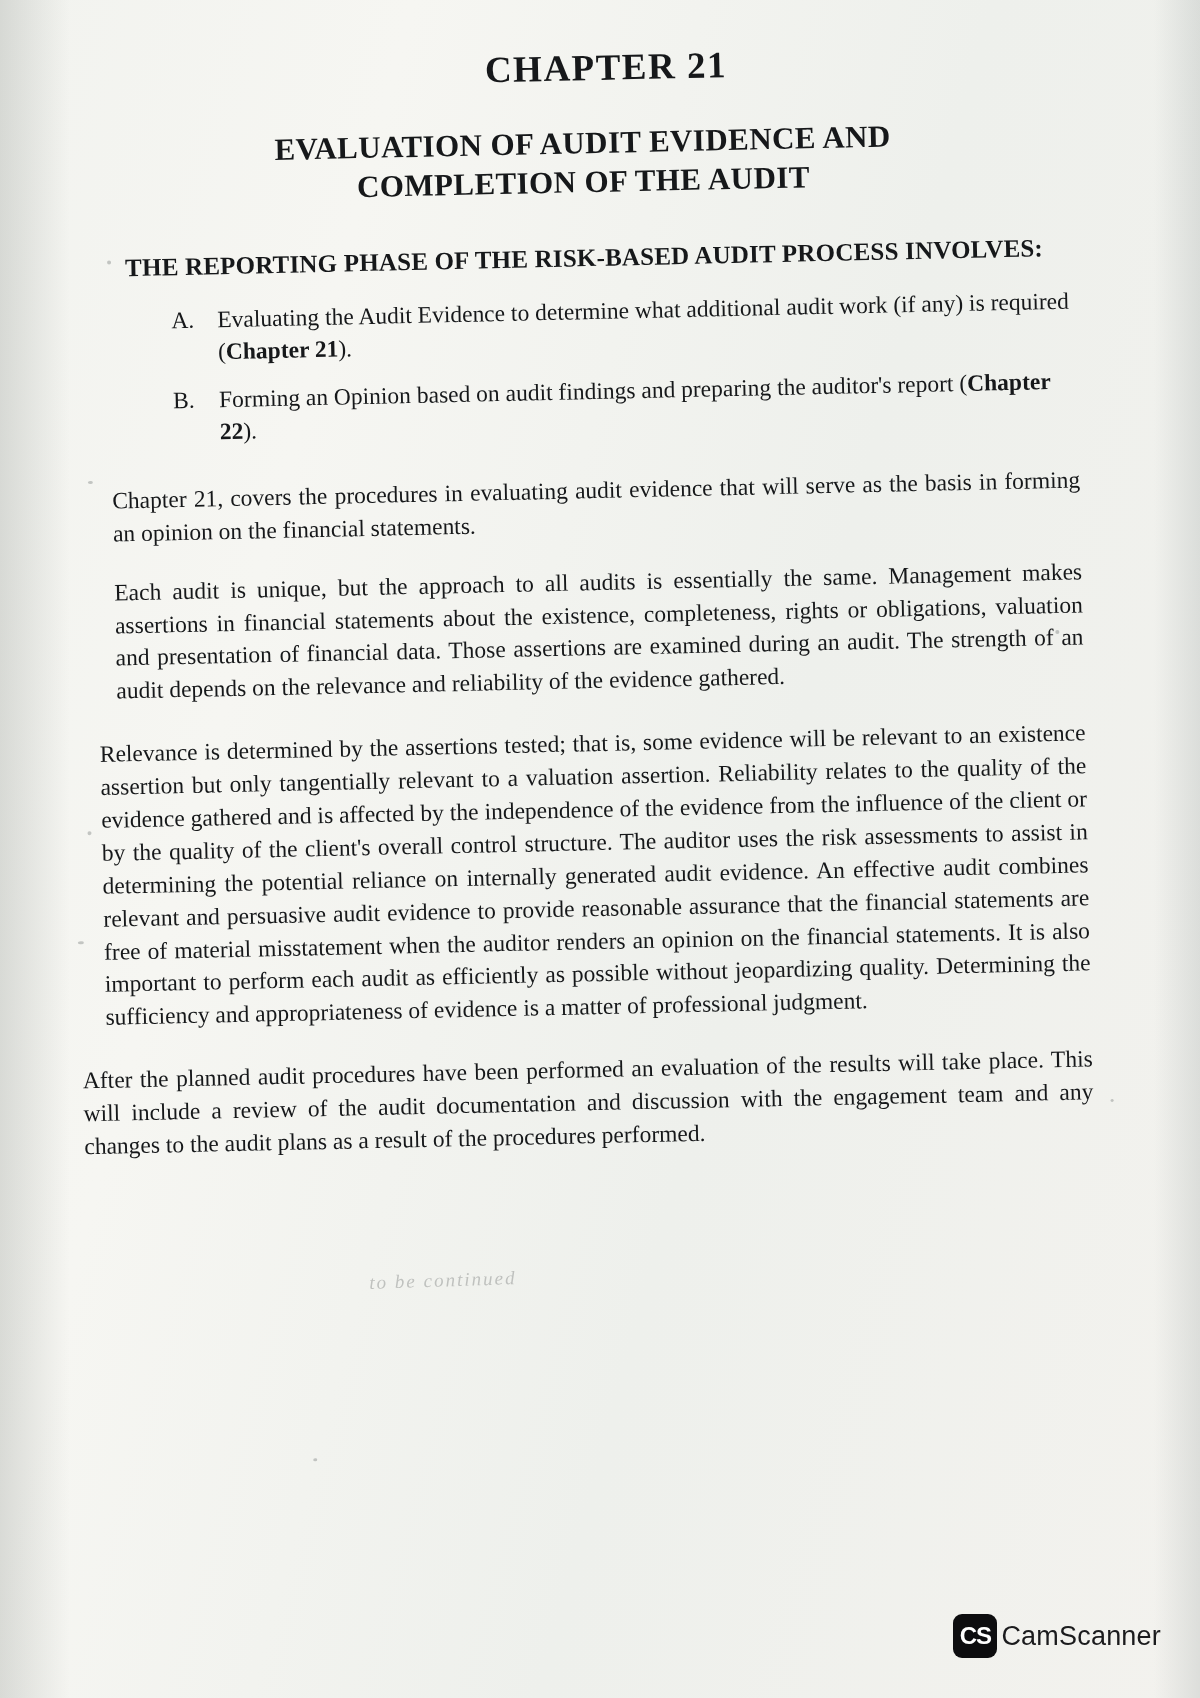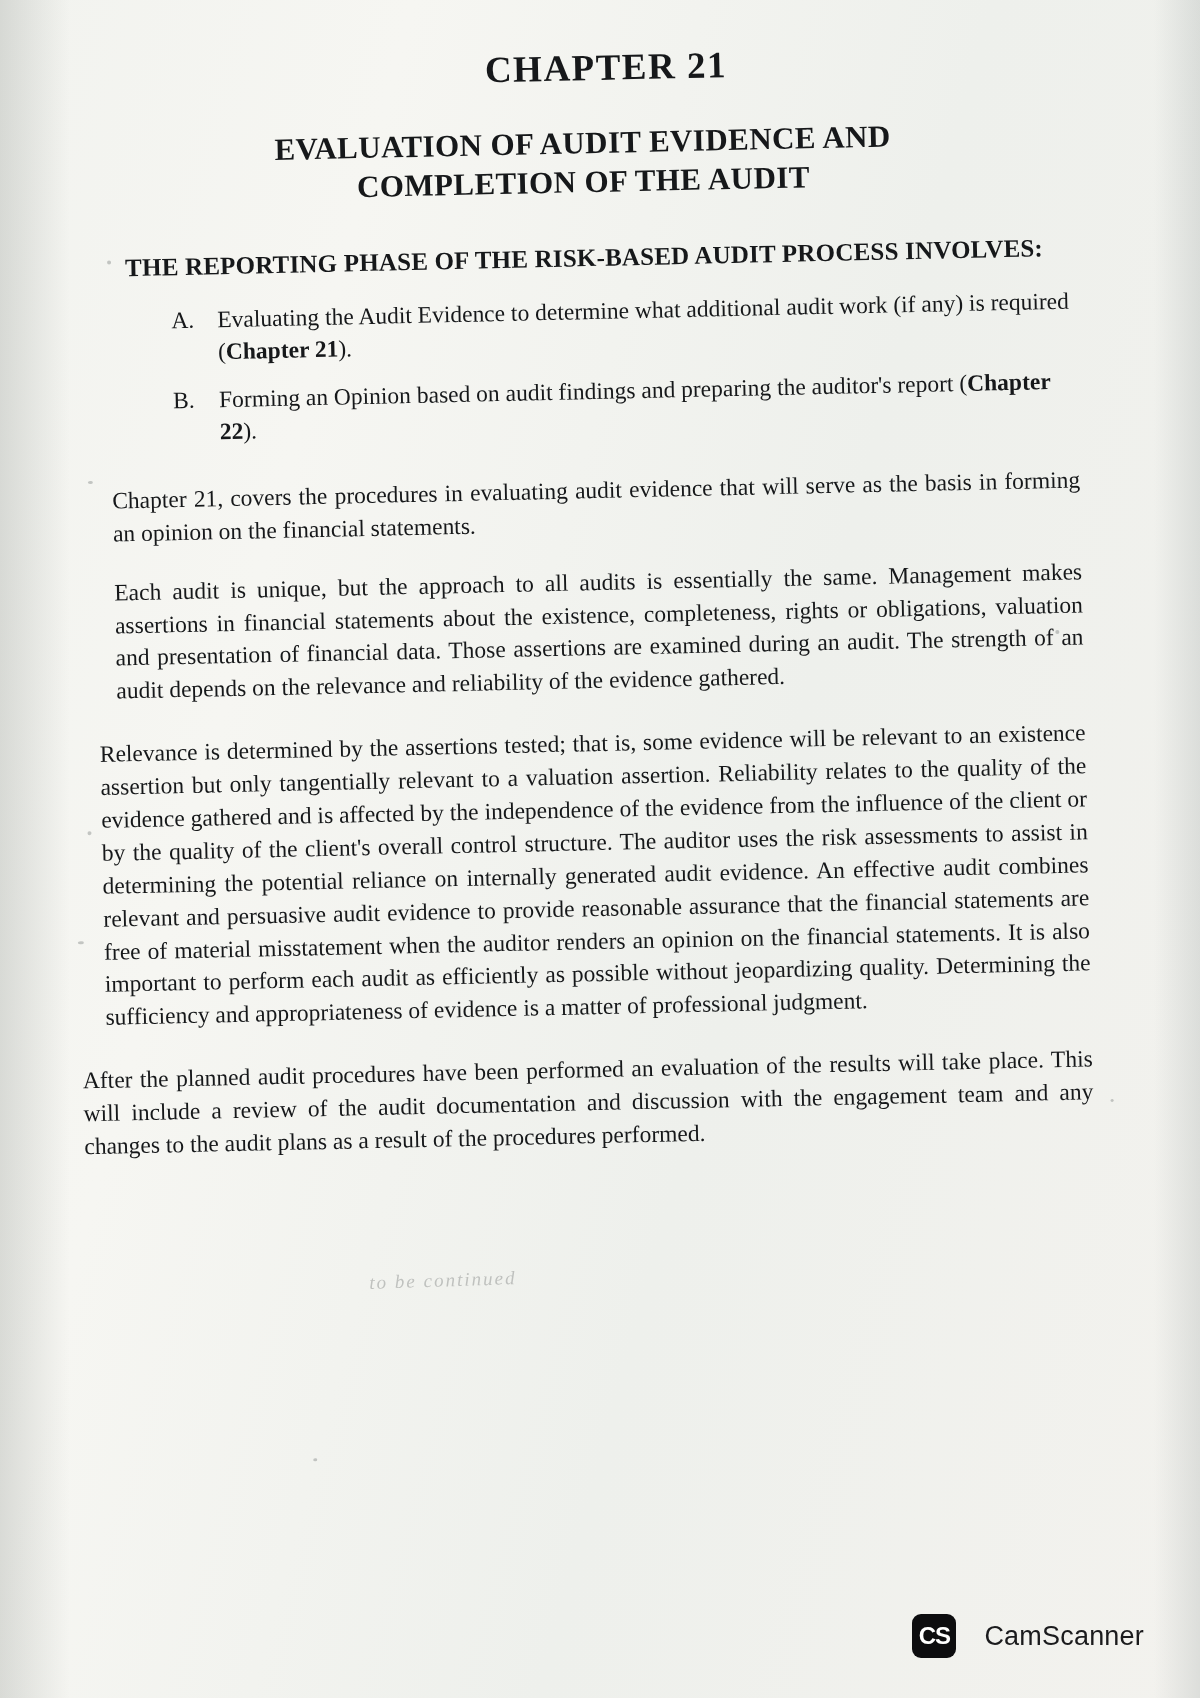--- a/index.html
+++ b/index.html
@@ -148,11 +148,11 @@
   
   .watermark {
     position: absolute;
-    right: 56px;
+    right: 39px;
     bottom: 40px;
     display: flex;
     align-items: center;
-    gap: 28px;
+    gap: 4px;
   }
   .cs-badge {
     width: 44px;

